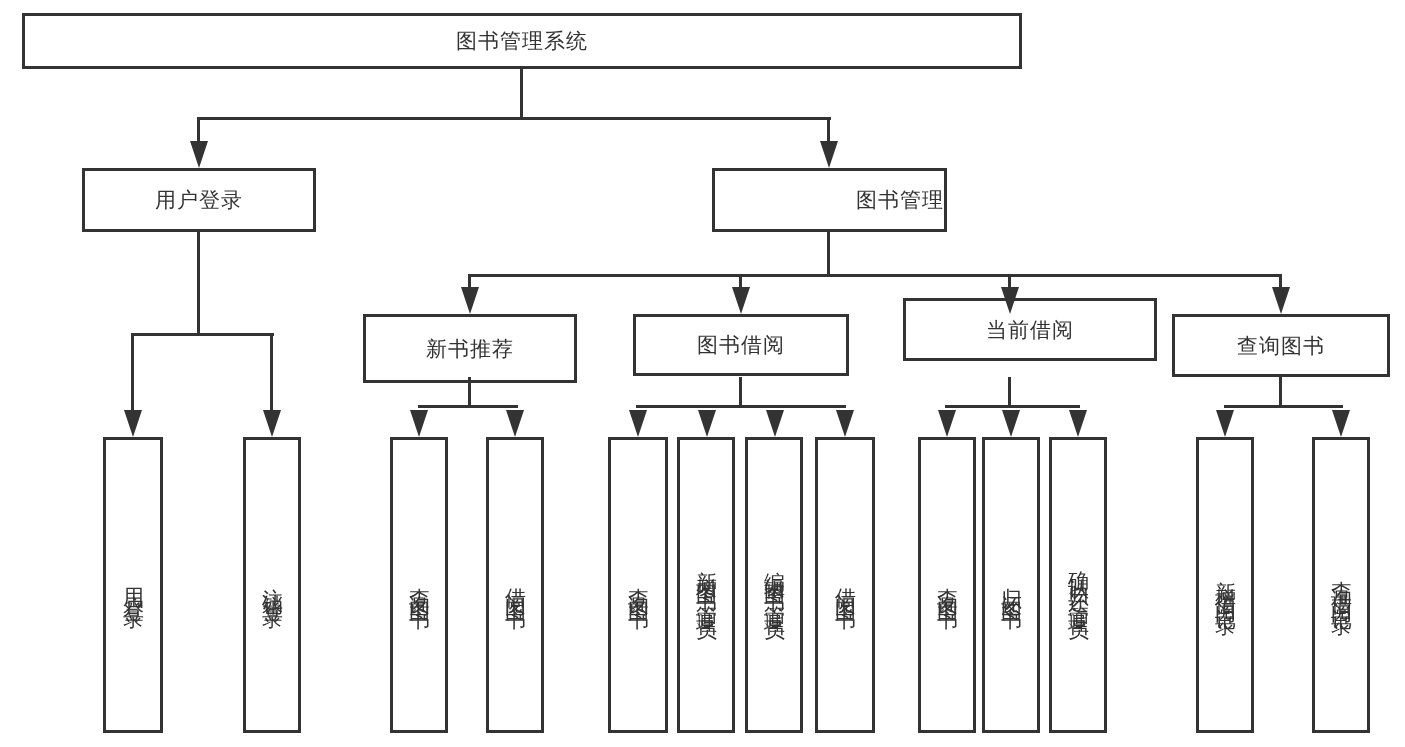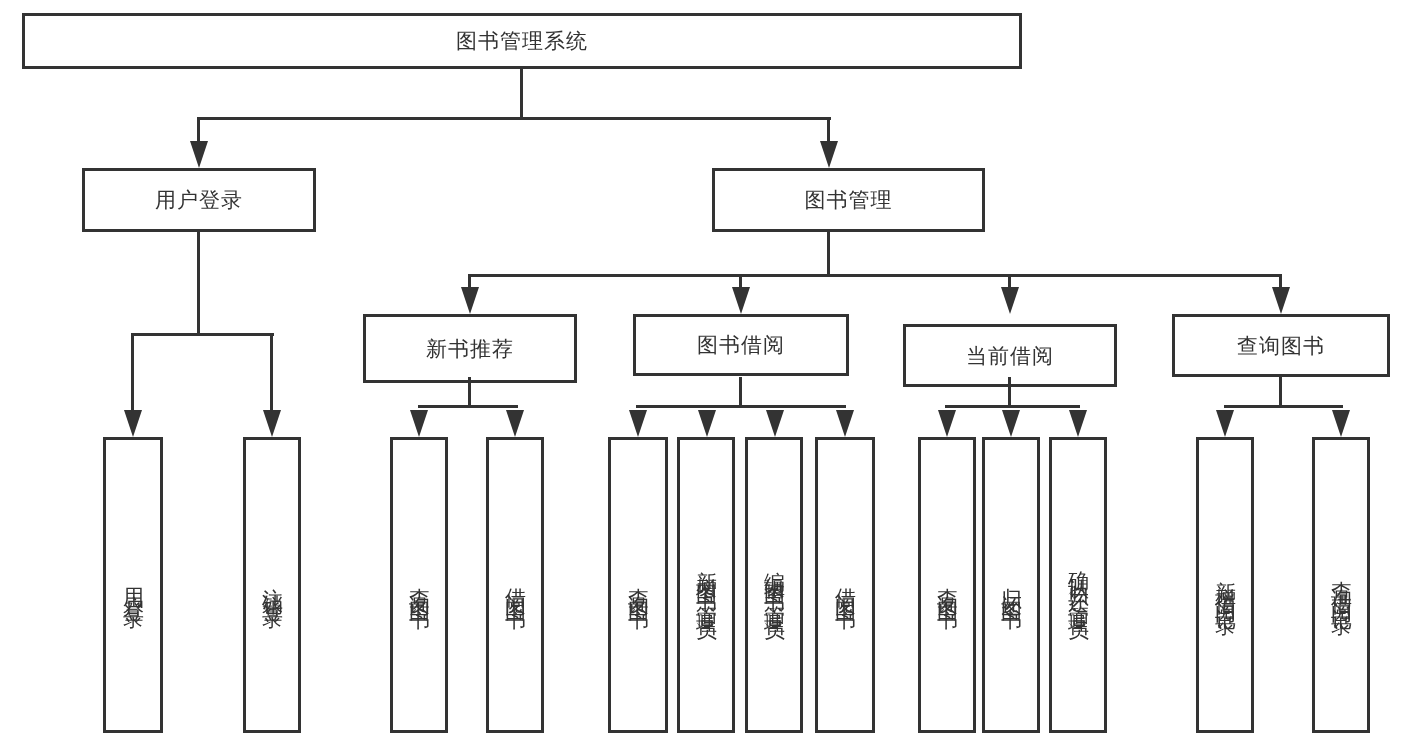--- a/index.html
+++ b/index.html
@@ -44,7 +44,7 @@
     <span>用户登录</span>
   </div>
 
-  <div class="box" style="left:712px; top:168px; width:273px; height:64px;">
+  <div class="box" style="left:712px; top:168px; width:235px; height:64px;justify-content:flex-end;">
     <span>图书管理</span>
   </div>
 

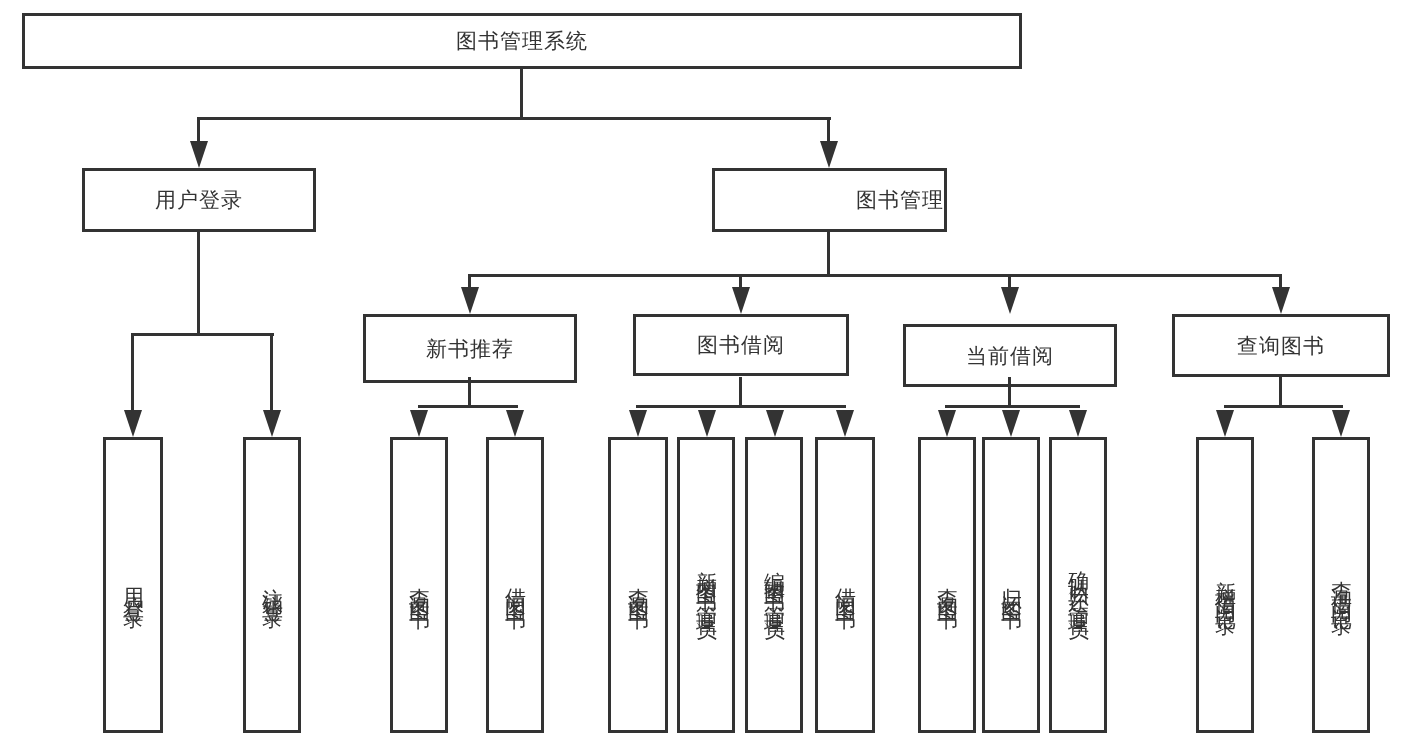--- a/index.html
+++ b/index.html
@@ -56,7 +56,7 @@
     <span>图书借阅</span>
   </div>
 
-  <div class="box" style="left:903px; top:324px; width:214px; height:63px;">
+  <div class="box" style="left:903px; top:298px; width:254px; height:63px;">
     <span>当前借阅</span>
   </div>
 

